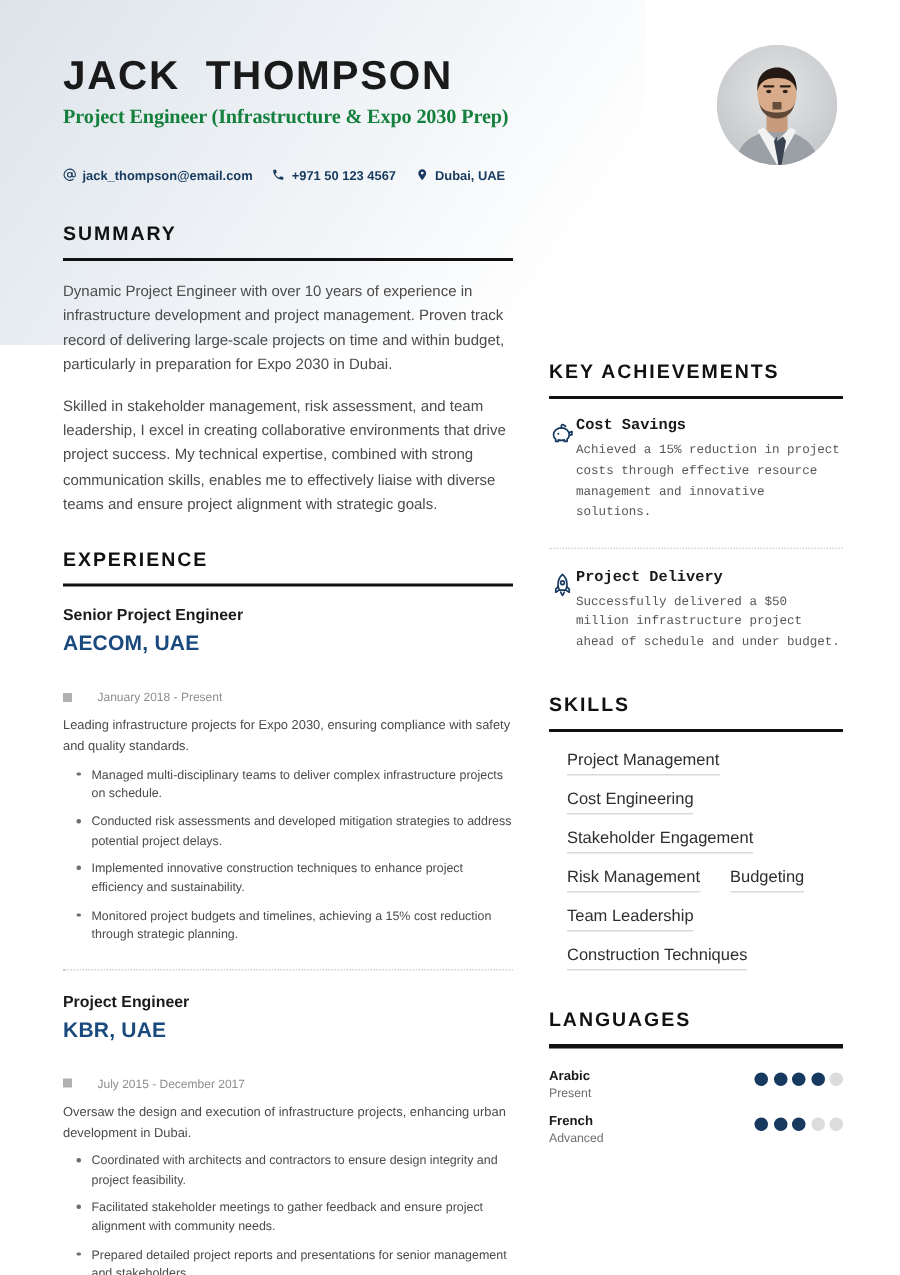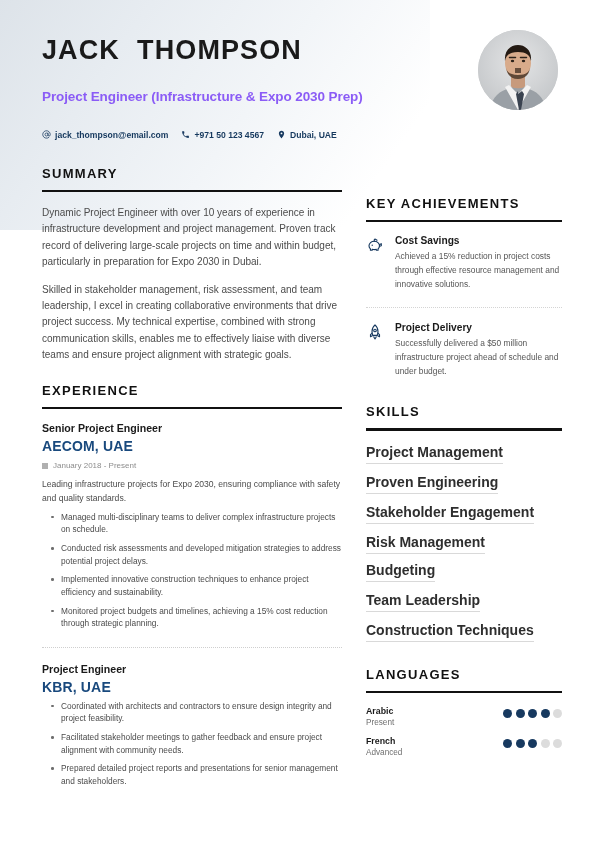--- a/index.html
+++ b/index.html
@@ -54,11 +54,12 @@
     white-space: pre;
   }
   .job-title {
-    margin-top: 23px;
+    margin-top: 4px;
     font-size: 13.5px;
     font-weight: bold;
-    color: #8b5cf6;
+    color: #15803d;
     letter-spacing: -0.1px;
+    font-family: Liberation Serif, serif;
   }
   .contact-row {
     margin-top: 26px;

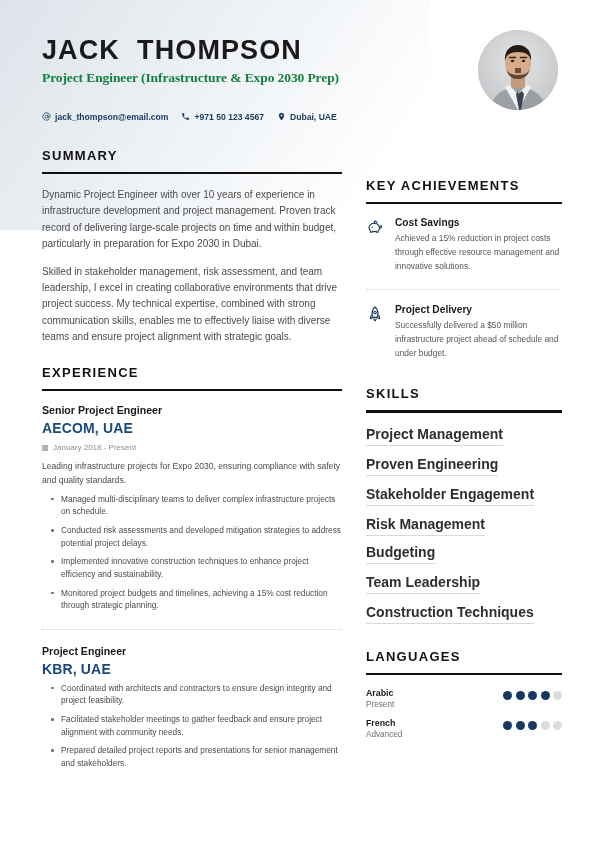--- a/index.html
+++ b/index.html
@@ -184,8 +184,8 @@
   
   .ach {
     display: flex;
-    gap: 11px;
     align-items: flex-start;
+    font-family: Liberation Mono, monospace;
   }
   .ach-sep {
     border-top: 1px dotted #d4d4d4;

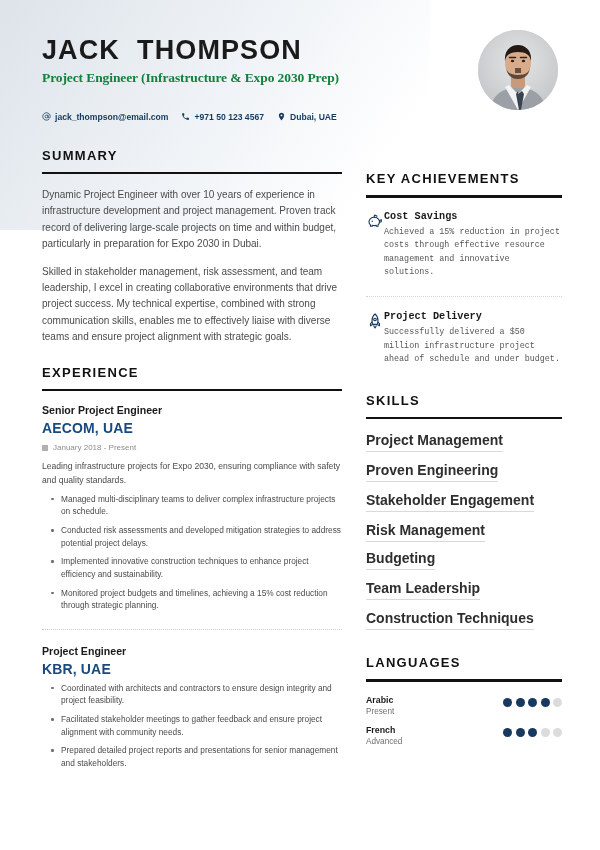--- a/index.html
+++ b/index.html
@@ -141,10 +141,10 @@
     letter-spacing: 0.15px;
   }
   .job-date {
-    margin-top: 7px;
+    margin-top: 24px;
     display: flex;
     align-items: center;
-    gap: 5px;
+    gap: 17px;
     font-size: 8px;
     color: #8d8d8d;
   }

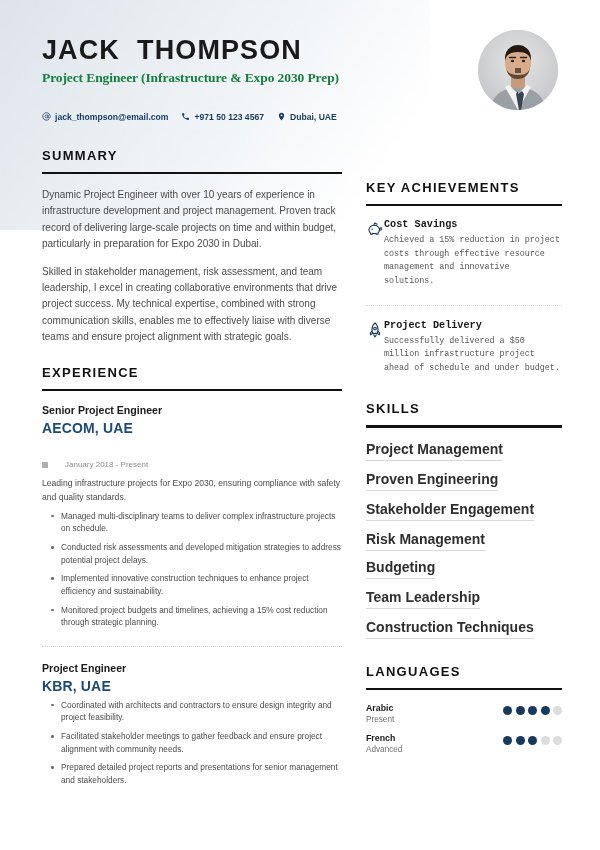--- a/index.html
+++ b/index.html
@@ -219,12 +219,13 @@
     margin-bottom: 10px;
   }
   .skill {
-    font-size: 14px;
-    font-weight: bold;
+    font-size: 11px;
+    font-weight: normal;
     color: #2e2e2e;
     padding-bottom: 3px;
     border-bottom: 1.5px solid #d9d9d9;
     white-space: nowrap;
+    margin-left: 12px;
   }
 
   

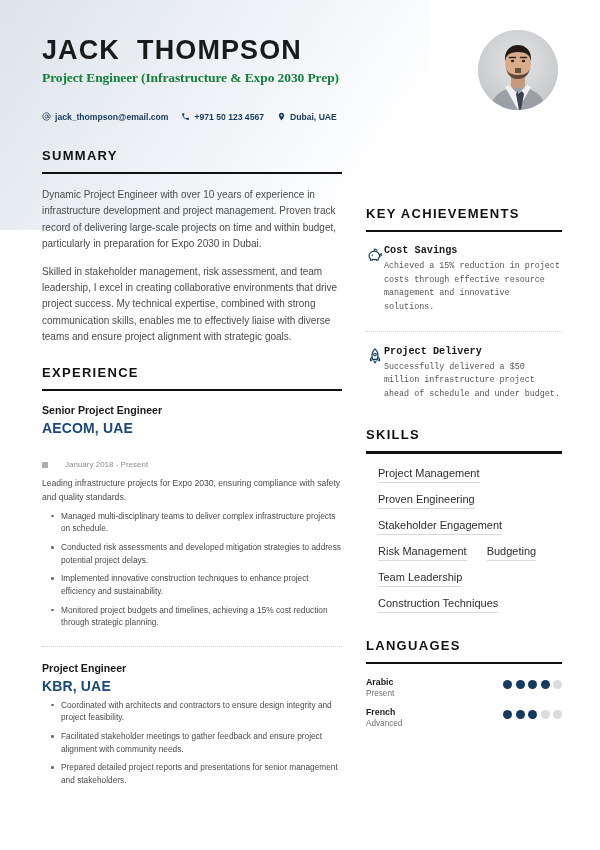--- a/index.html
+++ b/index.html
@@ -424,7 +424,7 @@
             <span class="skill">Project Management</span>
           </div>
           <div class="skill-row">
-            <span class="skill">Proven Engineering</span>
+            <span class="skill">Cost Engineering</span>
           </div>
           <div class="skill-row">
             <span class="skill">Stakeholder Engagement</span>

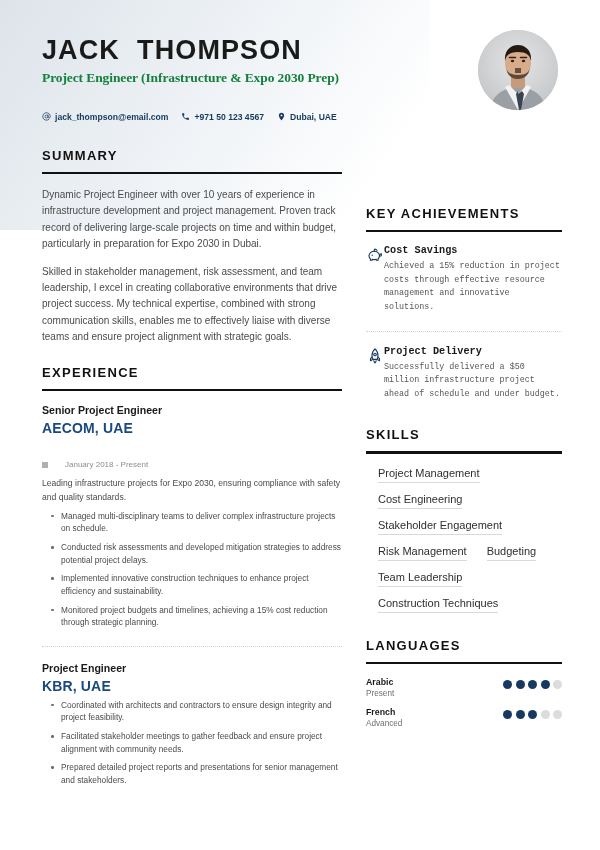--- a/index.html
+++ b/index.html
@@ -367,6 +367,10 @@
         <div class="job">
           <div class="job-role">Project Engineer</div>
           <div class="job-company">KBR, UAE</div>
+          <div class="job-date">
+            <span class="cal-icon"></span>
+            <span>July 2015 - December 2017</span>
+          </div>
           <ul class="bullets">
             <li>Coordinated with architects and contractors to ensure design integrity and project feasibility.</li>
             <li>Facilitated stakeholder meetings to gather feedback and ensure project alignment with community needs.</li>

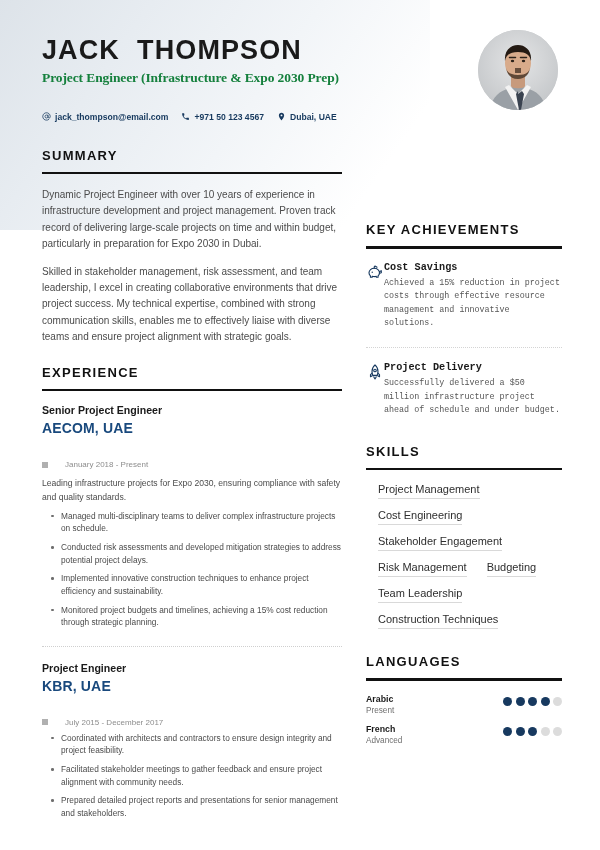--- a/index.html
+++ b/index.html
@@ -371,6 +371,7 @@
             <span class="cal-icon"></span>
             <span>July 2015 - December 2017</span>
           </div>
+          <div class="job-desc">Oversaw the design and execution of infrastructure projects, enhancing urban development in Dubai.</div>
           <ul class="bullets">
             <li>Coordinated with architects and contractors to ensure design integrity and project feasibility.</li>
             <li>Facilitated stakeholder meetings to gather feedback and ensure project alignment with community needs.</li>

